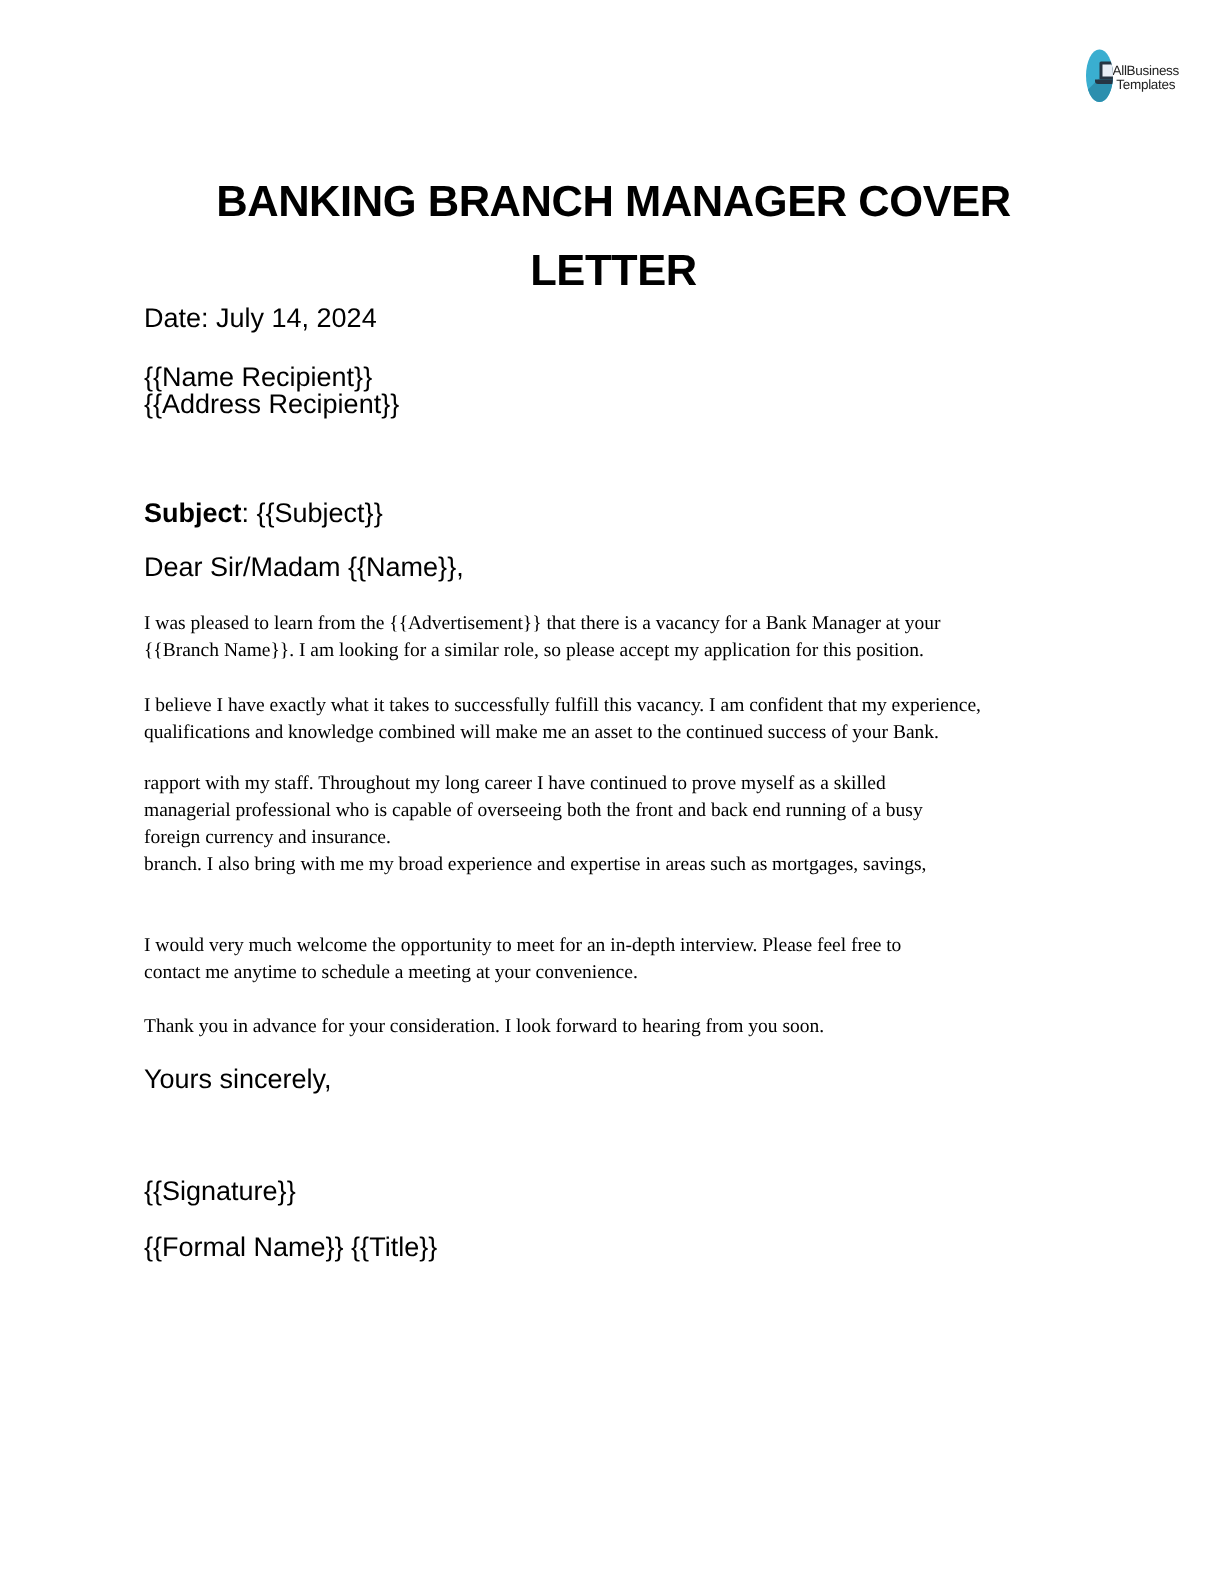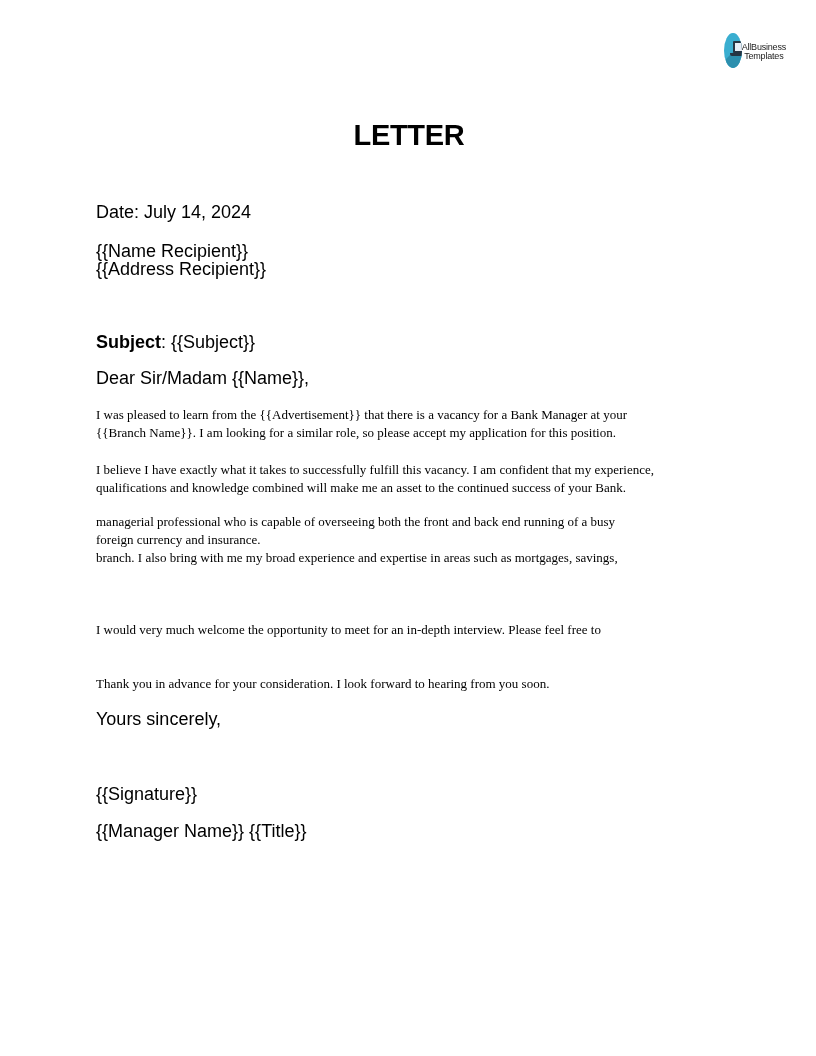--- a/index.html
+++ b/index.html
@@ -62,6 +62,7 @@
 </div>
 
 <div class="title">
+  <div>BANKING BRANCH MANAGER COVER</div>
   <div>LETTER</div>
 </div>
 

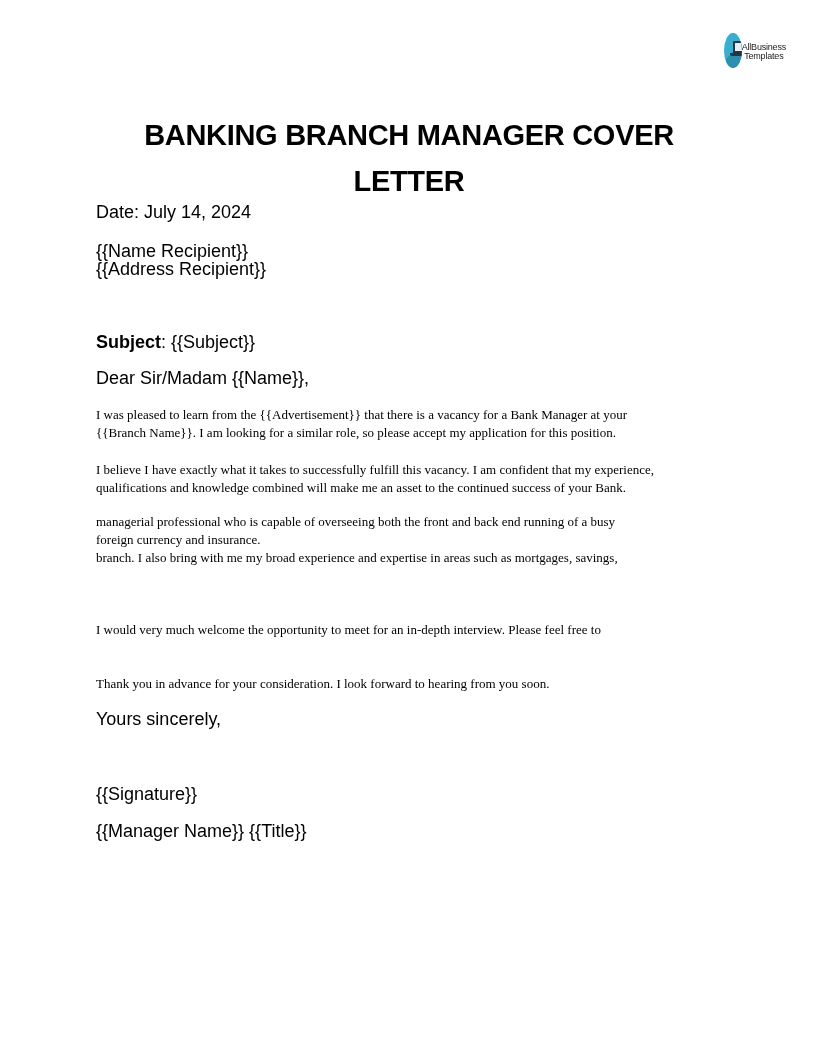--- a/index.html
+++ b/index.html
@@ -88,6 +88,7 @@
 </div>
 
 <div class="para" style="top:513px;">
+  <span class="l">rapport with my staff. Throughout my long career I have continued to prove myself as a skilled</span>
   <span class="l">managerial professional who is capable of overseeing both the front and back end running of a busy</span>
   <span class="l">foreign currency and insurance.</span>
   <span class="l">branch. I also bring with me my broad experience and expertise in areas such as mortgages, savings,</span>

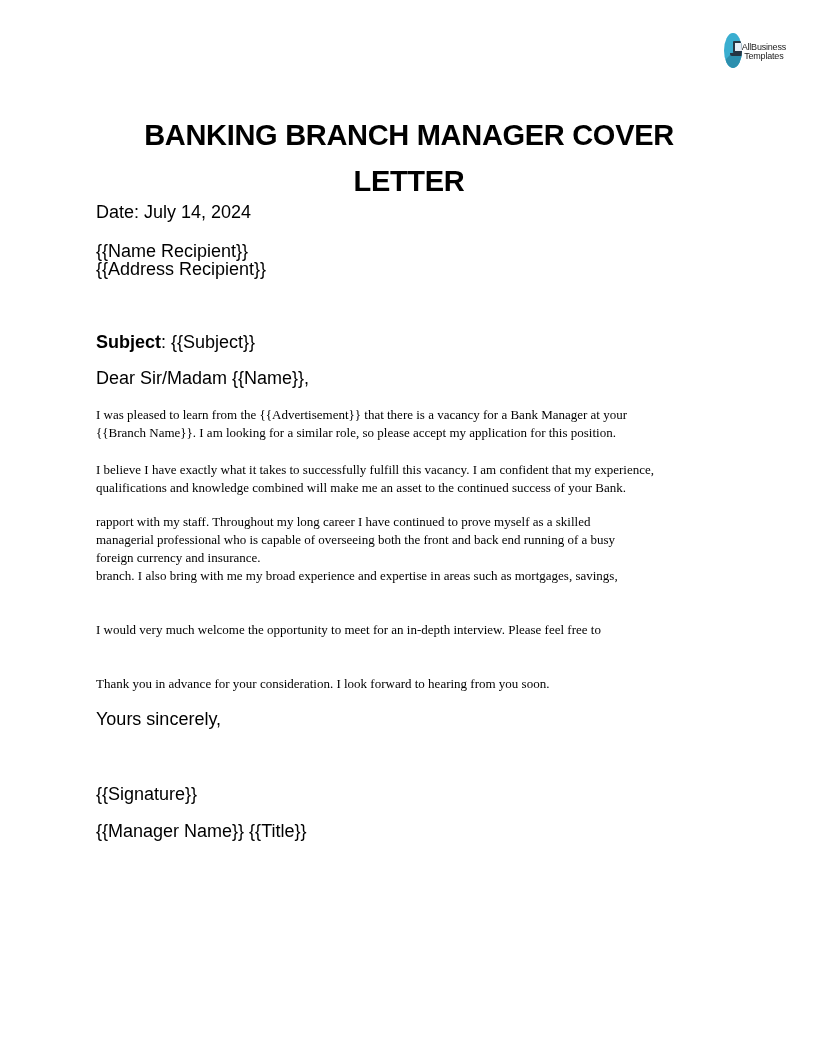--- a/index.html
+++ b/index.html
@@ -96,6 +96,7 @@
 
 <div class="para" style="top:621px;">
   <span class="l">I would very much welcome the opportunity to meet for an in-depth interview. Please feel free to</span>
+  <span class="l">contact me anytime to schedule a meeting at your convenience.</span>
 </div>
 
 <div class="para" style="top:675px;">

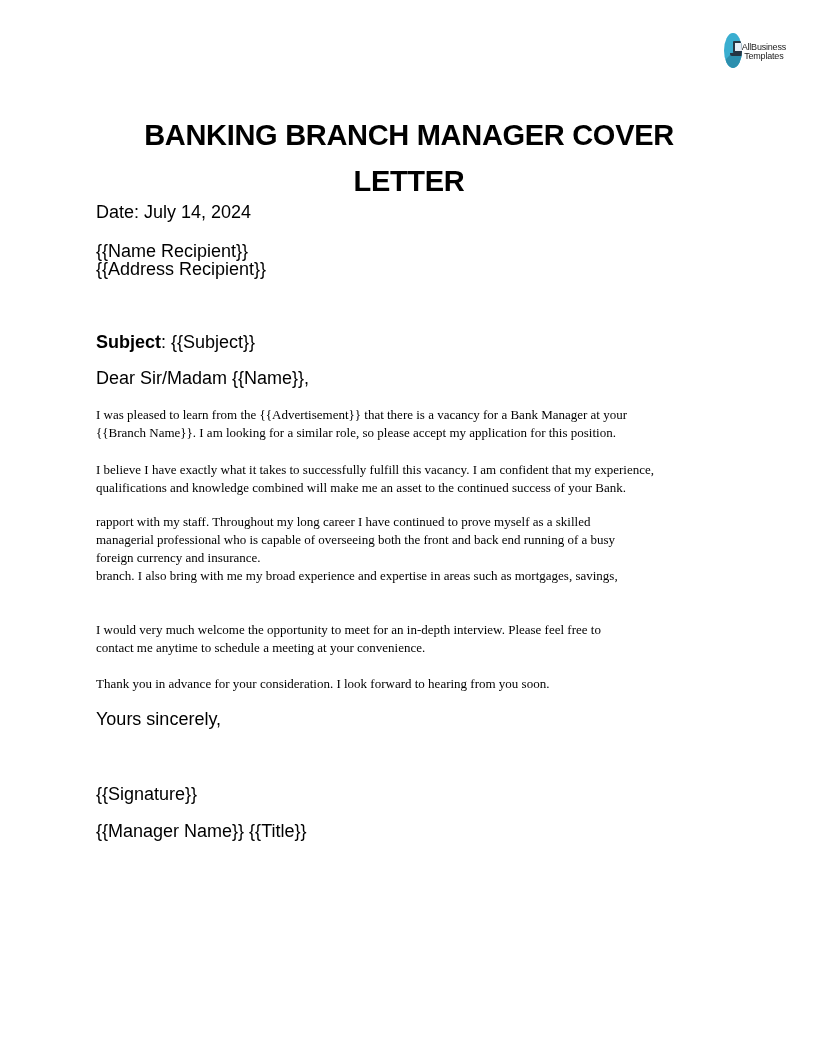--- a/index.html
+++ b/index.html
@@ -107,6 +107,6 @@
 
 <div class="line" style="top:785px;">{{Signature}}</div>
 
-<div class="line" style="top:822px;">{{Manager Name}} {{Title}}</div>
+<div class="line" style="top:822px;">{{Formal Name}} {{Title}}</div>
 
 </body></html>

